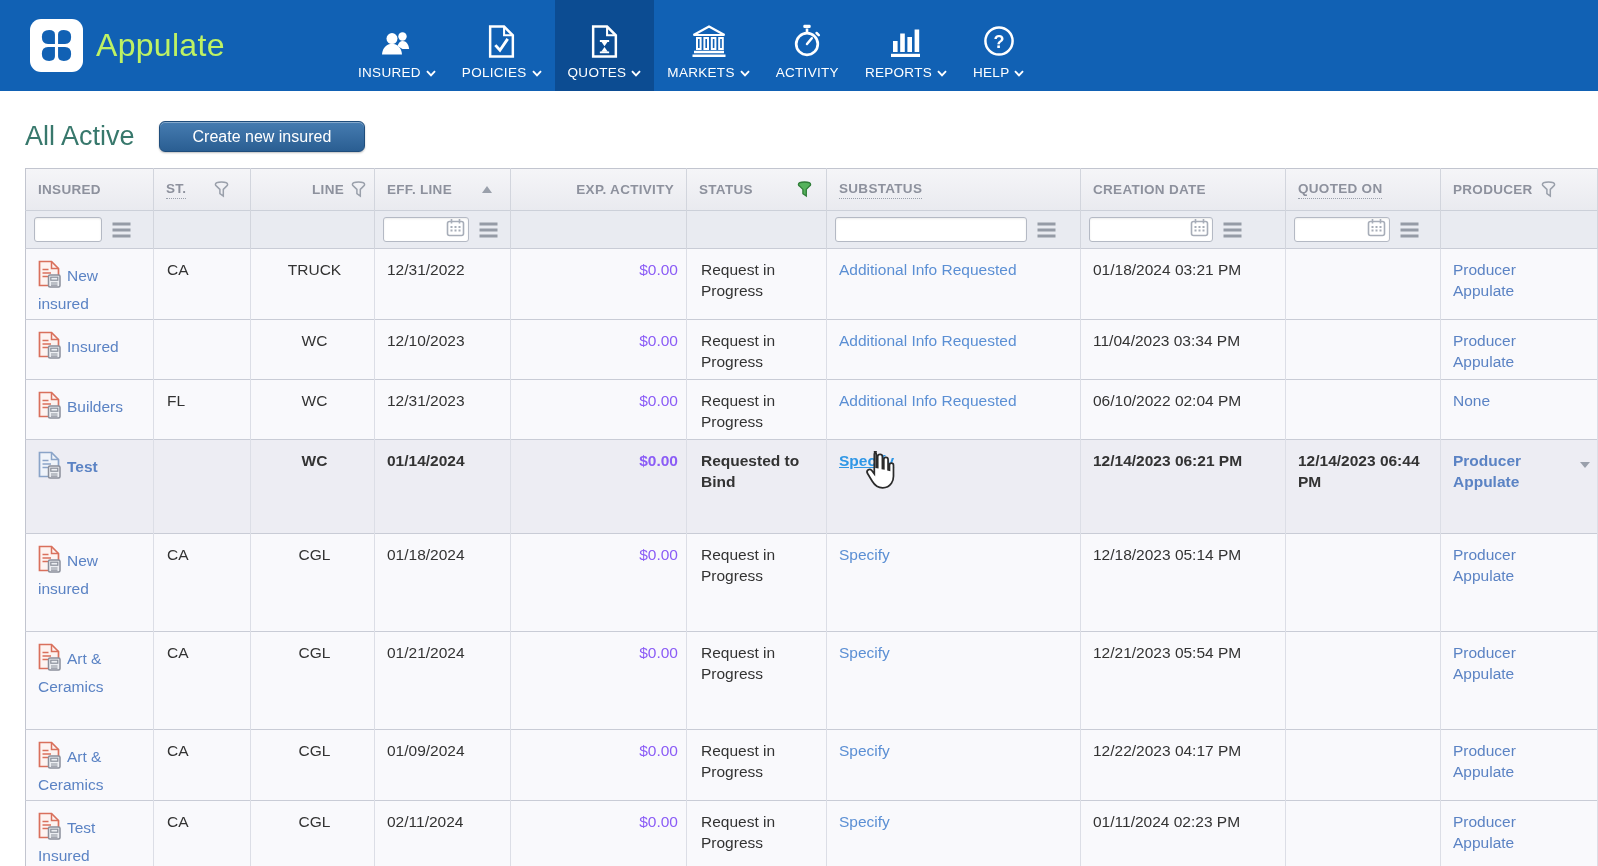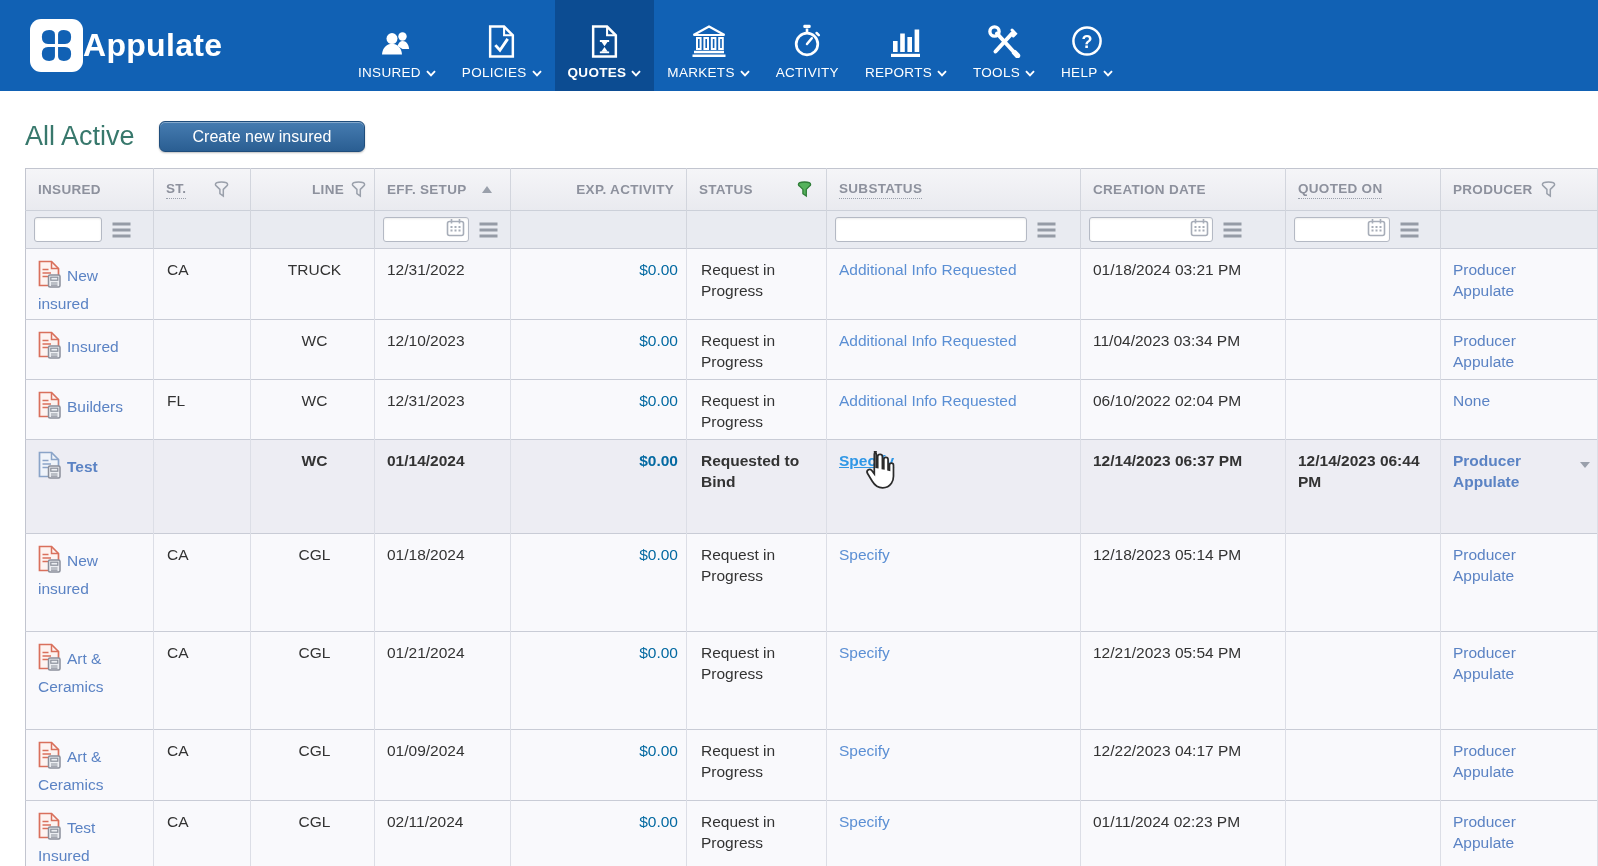--- a/index.html
+++ b/index.html
@@ -14,7 +14,7 @@
   .navbar { height:91px; background:#1161b4; display:flex; align-items:stretch; }
   .brand { display:flex; align-items:center; padding-left:30px; min-width:295px; }
   .logo { width:53px; height:53px; background:#fff; border-radius:11px; display:flex; align-items:center; justify-content:center; flex:0 0 auto; }
-  .brand-name { color:#ffffff; font-size:32px; font-weight:700; letter-spacing:.3px; }
+  .brand-name { color:#bef264; font-size:32px; font-weight:400; margin-left:13px; letter-spacing:.3px; }
   .nav { display:flex; align-items:stretch; margin-left:50px; }
   .nav-item { display:flex; flex-direction:column; align-items:center; justify-content:flex-end;
     padding:0 13px 11px; color:#fff; font-size:13.5px; cursor:pointer; }

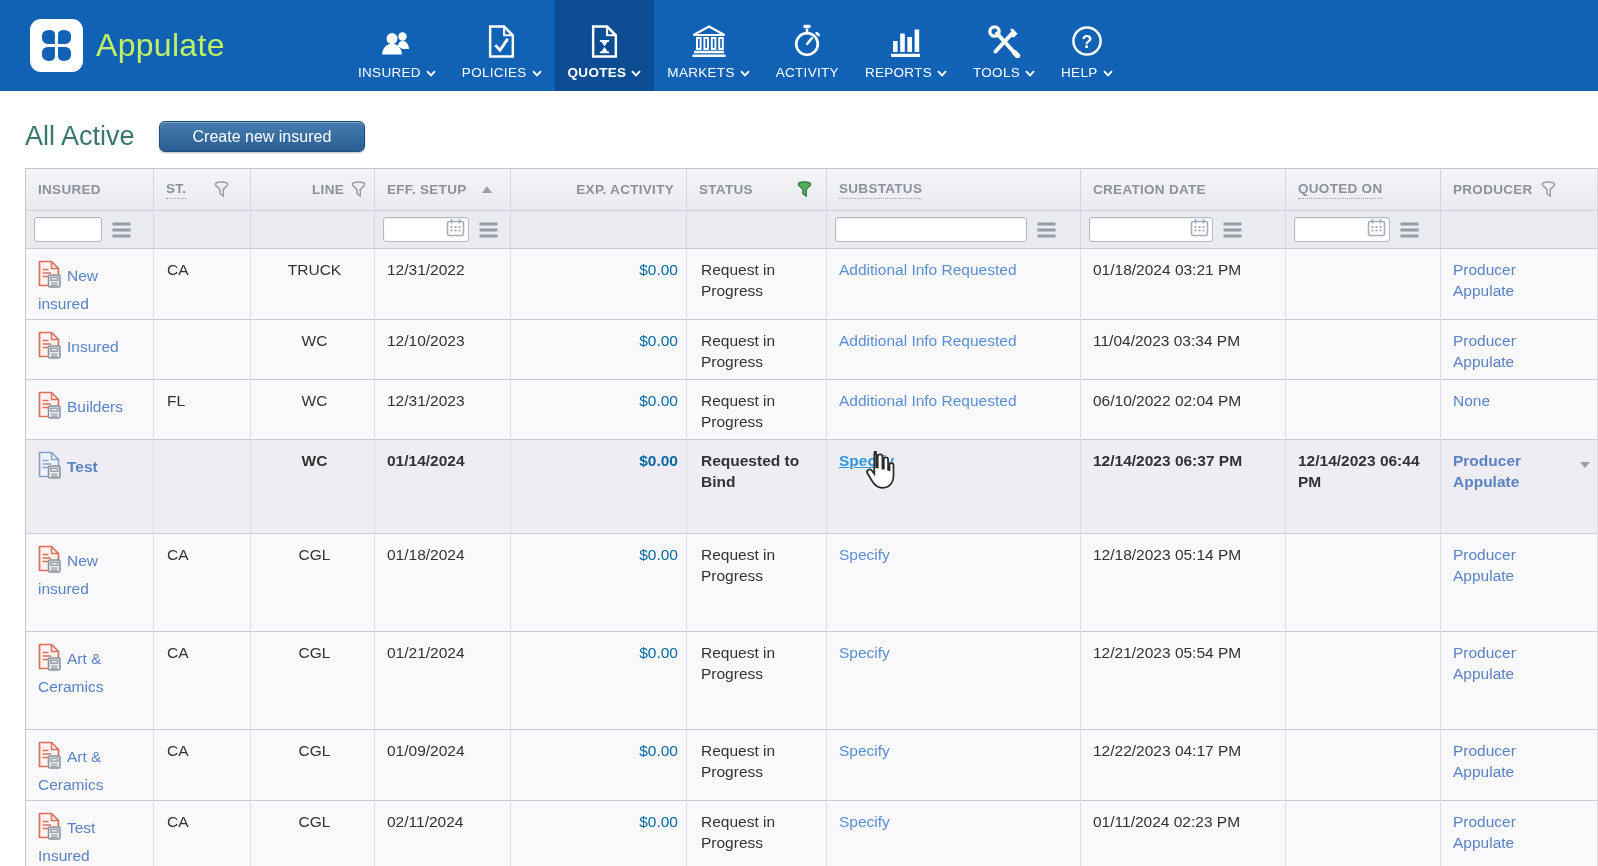--- a/index.html
+++ b/index.html
@@ -18,7 +18,7 @@
   .nav { display:flex; align-items:stretch; margin-left:50px; }
   .nav-item { display:flex; flex-direction:column; align-items:center; justify-content:flex-end;
     padding:0 13px 11px; color:#fff; font-size:13.5px; cursor:pointer; }
-  .nav-item.selected { background:#0c4c92;font-weight:bold; }
+  .nav-item.selected { background:#0c4c92; }
   .nav-icon { height:36px; display:flex; align-items:flex-end; margin-bottom:7px; }
   .nav-label { display:flex; align-items:center; gap:5px; white-space:nowrap; letter-spacing:.3px; }
   

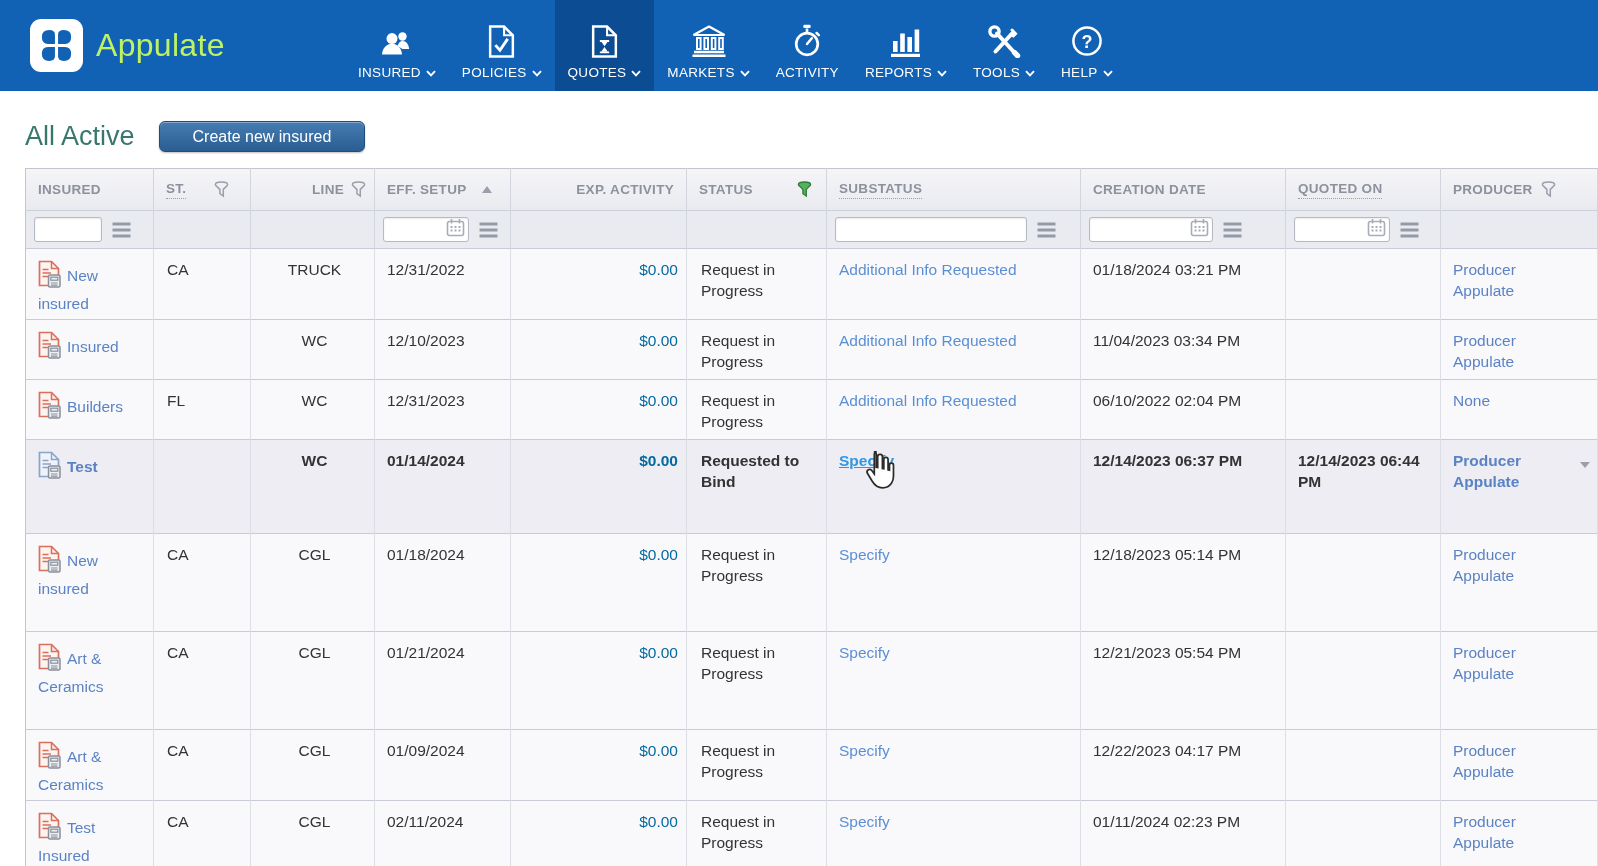--- a/index.html
+++ b/index.html
@@ -196,25 +196,6 @@
       </div>
       <div class="nav-item">
         <span class="nav-icon">
-          <svg width="36" height="34" viewBox="0 0 36 34">
-            <g stroke="#fff" stroke-linecap="round">
-              <path d="M9.5 27.5 26 9.5" stroke-width="4"></path>
-              <path d="M26 6l3.5 3.8-2.2 2.2" stroke-width="3" fill="none"></path>
-              <path d="M11 9.5l15.5 17" stroke-width="4"></path>
-              <path d="M28.5 28.5l3 3.2" stroke-width="5.4"></path>
-            </g>
-            <circle cx="8.5" cy="7.5" r="4.6" fill="none" stroke="#fff" stroke-width="3.4"></circle>
-          </svg>
-        </span>
-        <span class="nav-label">
-          <span>TOOLS</span>
-          <span><svg width="10" height="7" viewBox="0 0 10 7">
-              <path d="M1 1.2 5 5.4 9 1.2" fill="none" stroke="#fff" stroke-width="1.9"></path>
-            </svg></span>
-        </span>
-      </div>
-      <div class="nav-item">
-        <span class="nav-icon">
           <svg width="34" height="34" viewBox="0 0 34 34">
             <circle cx="17" cy="17" r="13.6" fill="none" stroke="#fff" stroke-width="2.5"></circle>
             <text x="17" y="23.5" font-size="18" font-weight="bold" fill="#fff" text-anchor="middle" font-family="Liberation Sans, sans-serif">?</text>

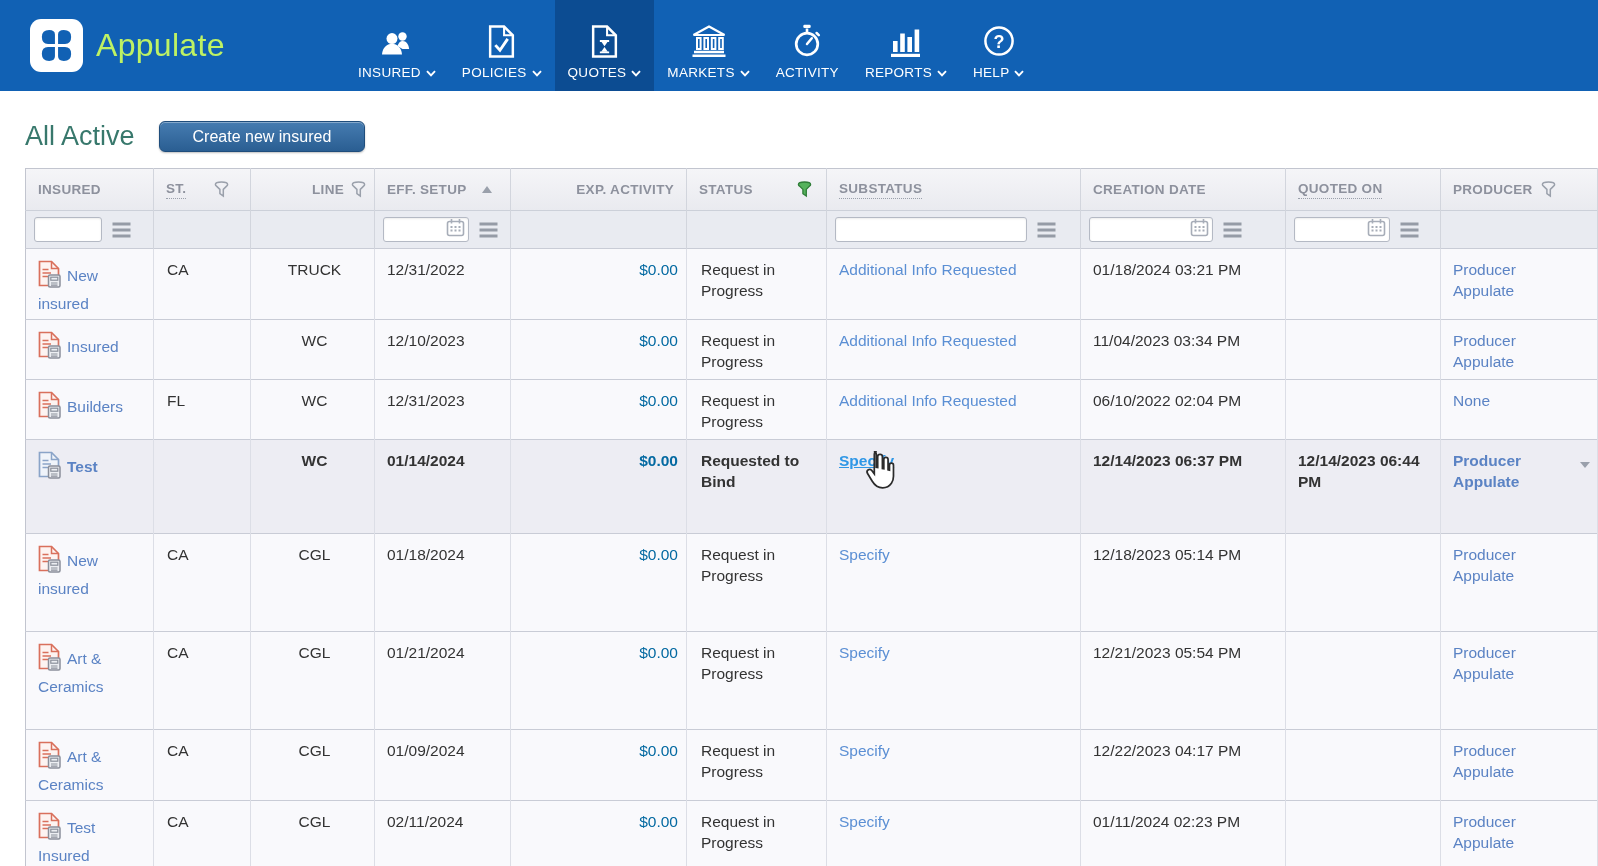--- a/index.html
+++ b/index.html
@@ -259,7 +259,7 @@
           </th>
           <th class="col-eff_date">
             <div class="th-inner">
-              <span class="col-label">EFF. SETUP</span>
+              <span class="col-label">EFF. LINE</span>
               <span class="sort-asc"></span>
             </div>
           </th>

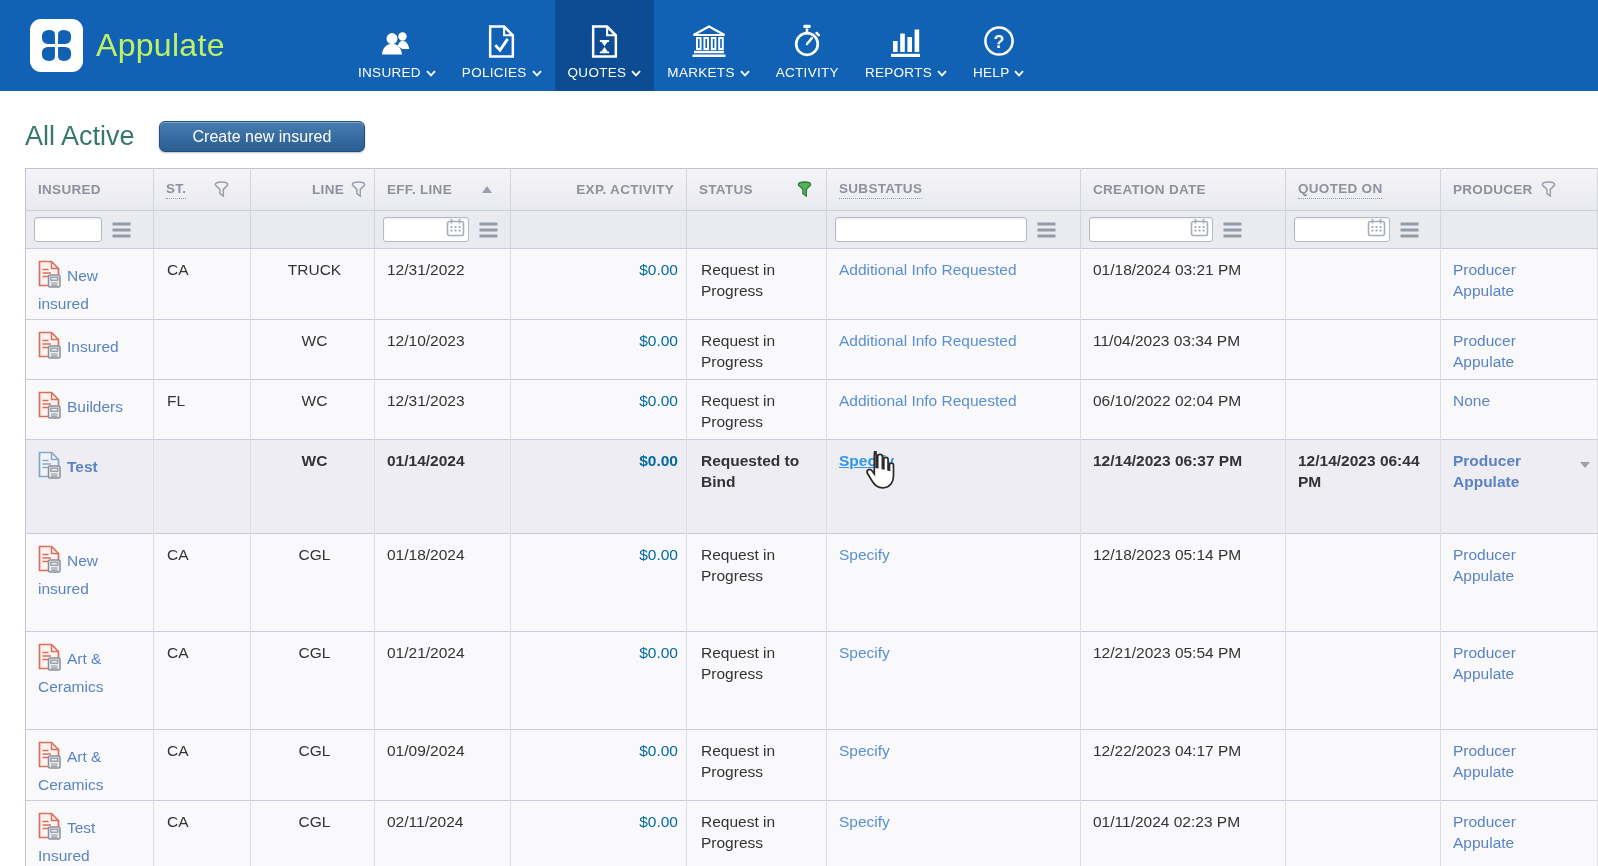--- a/index.html
+++ b/index.html
@@ -69,7 +69,7 @@
   a.link { color:#5b83c4; text-decoration:none; cursor:pointer; }
   a.sub { color:#5b8fd4; text-decoration:none; cursor:pointer; }
   a.sub.hov { color:#2f97e6; text-decoration:underline; }
-  .money { color:#0369a1; }
+  .money { color:#8b5cf6; }
   .doc-icon { display:inline-block; vertical-align:-7px; margin-right:5px; }
   .producer-link { display:inline-block; max-width:92px; }
   .row-caret { position:absolute; right:7px; top:22px; width:0; height:0;

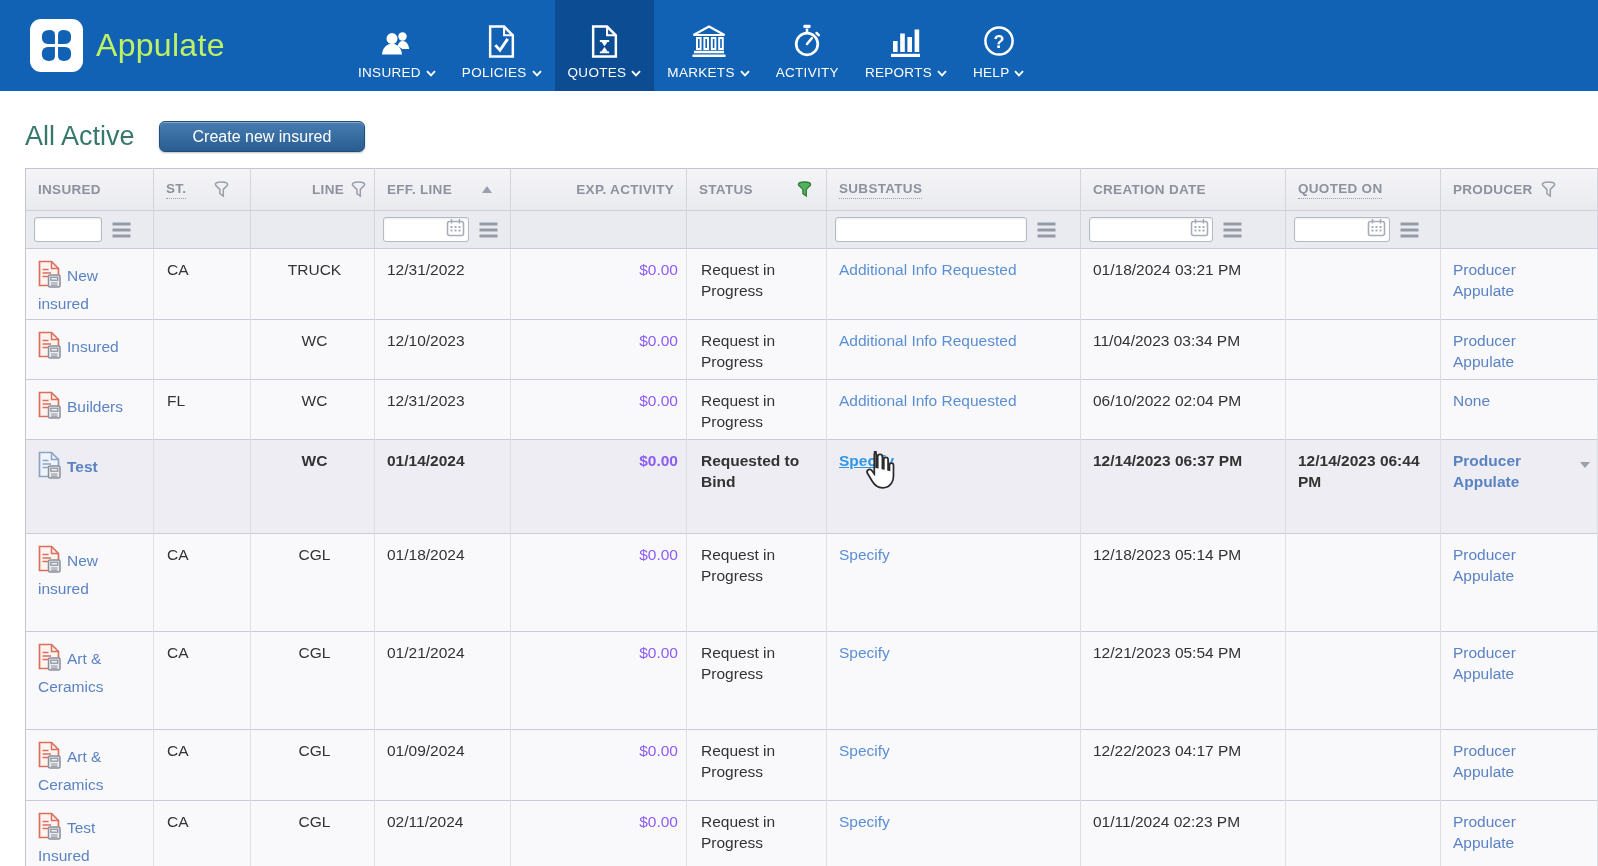--- a/index.html
+++ b/index.html
@@ -477,7 +477,7 @@
           <td class="c-exp_premium"><span class="money">$0.00</span></td>
           <td class="c-status">Requested to Bind</td>
           <td class="c-substatus"><a class="sub hov">Specify</a></td>
-          <td class="c-creation">12/14/2023 06:37 PM</td>
+          <td class="c-creation">12/14/2023 06:21 PM</td>
           <td class="c-quoted">12/14/2023 06:44 PM</td>
           <td class="c-producer"><a class="link producer-link">Producer Appulate</a><span class="row-caret"></span></td>
         </tr>

